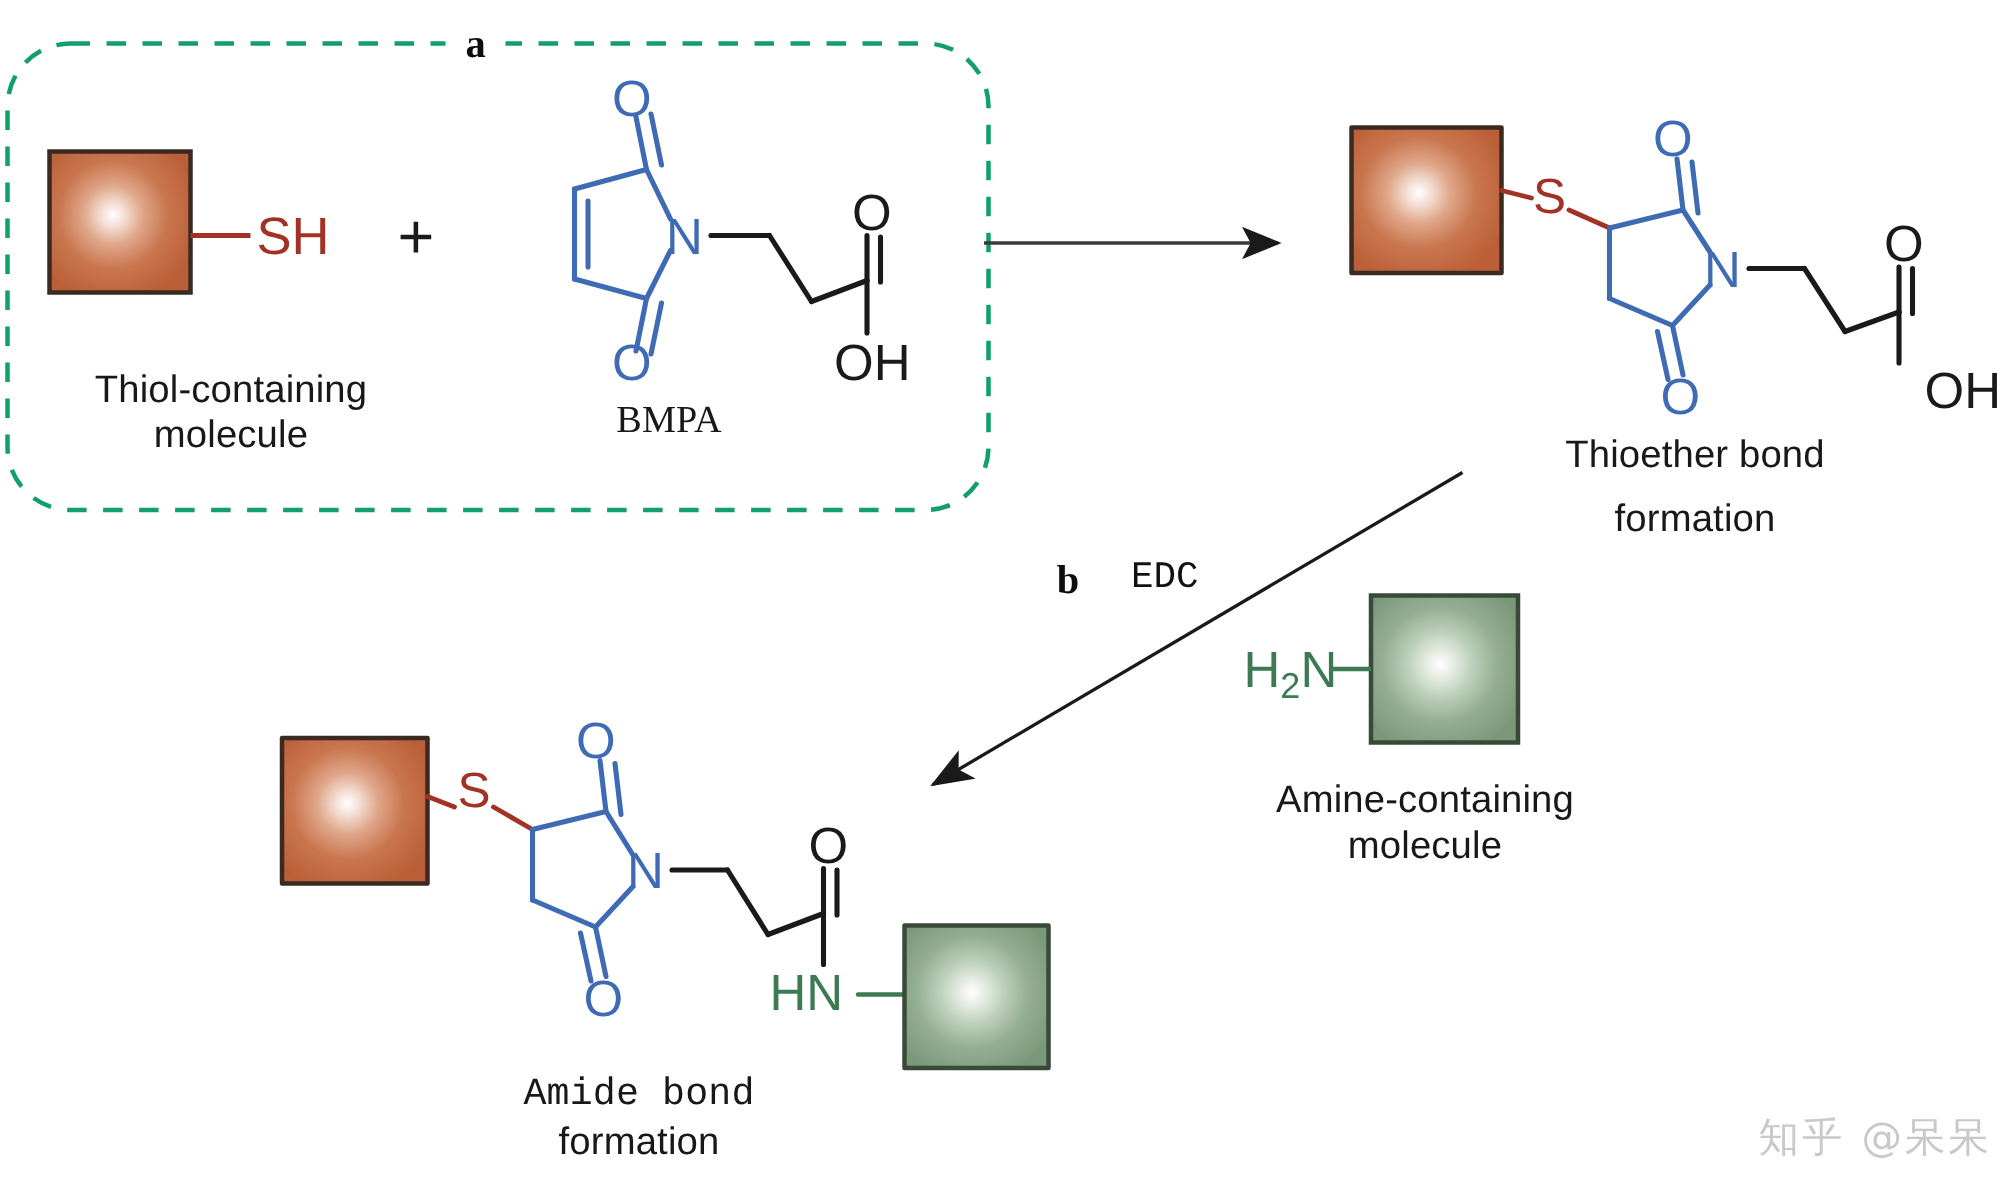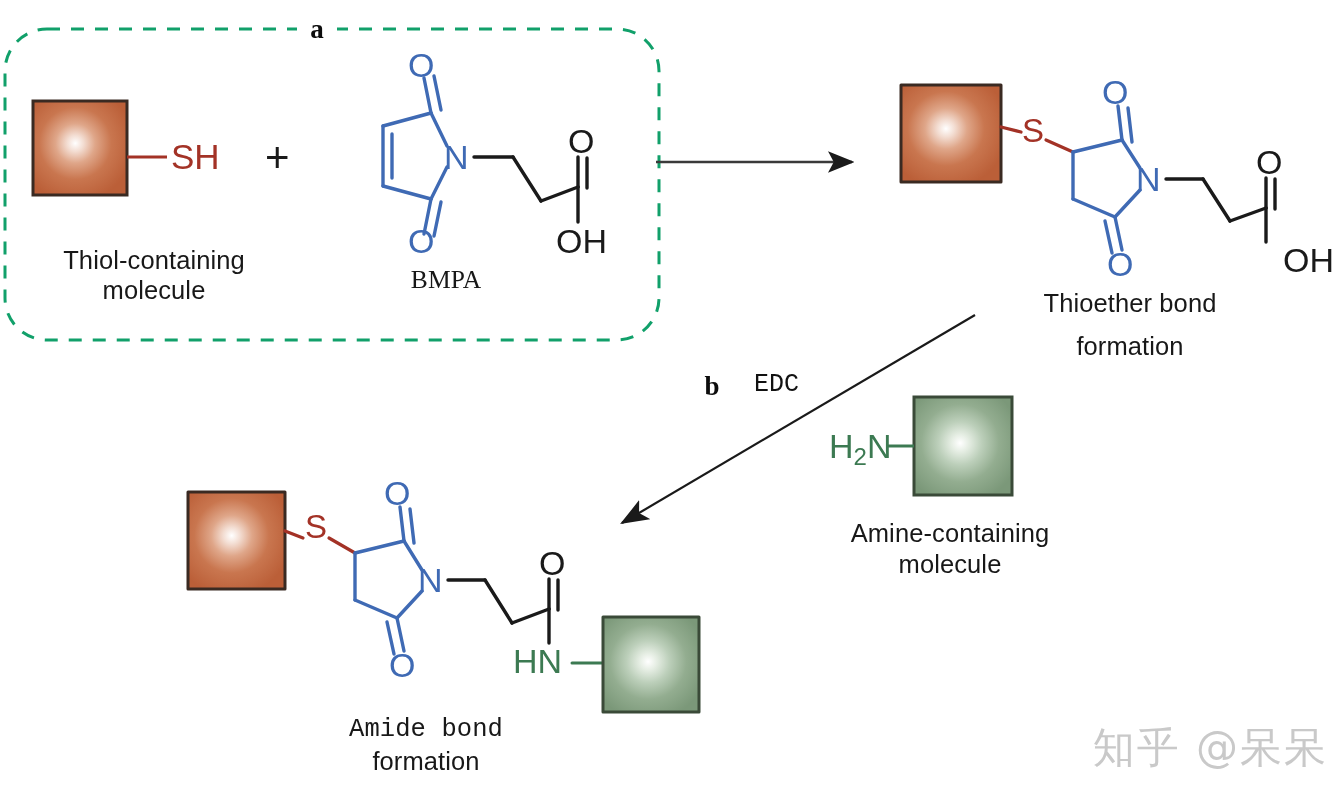--- a/index.html
+++ b/index.html
@@ -24,7 +24,7 @@
 
   .watermark{
     position:absolute;right:16px;bottom:26px;
-    font-size:42px;color:#c9c9c9;letter-spacing:2px;
+    font-size:27px;color:#c9c9c9;letter-spacing:2px;
     font-family:"DejaVu Sans", sans-serif;white-space:nowrap;
   }
 </style>

